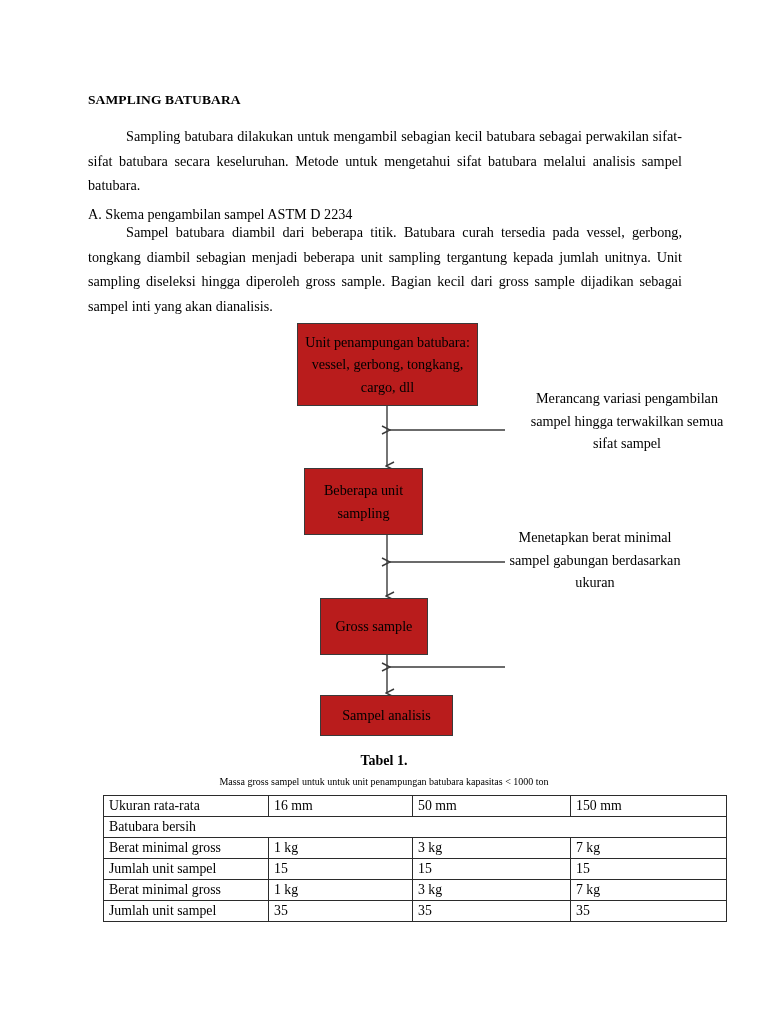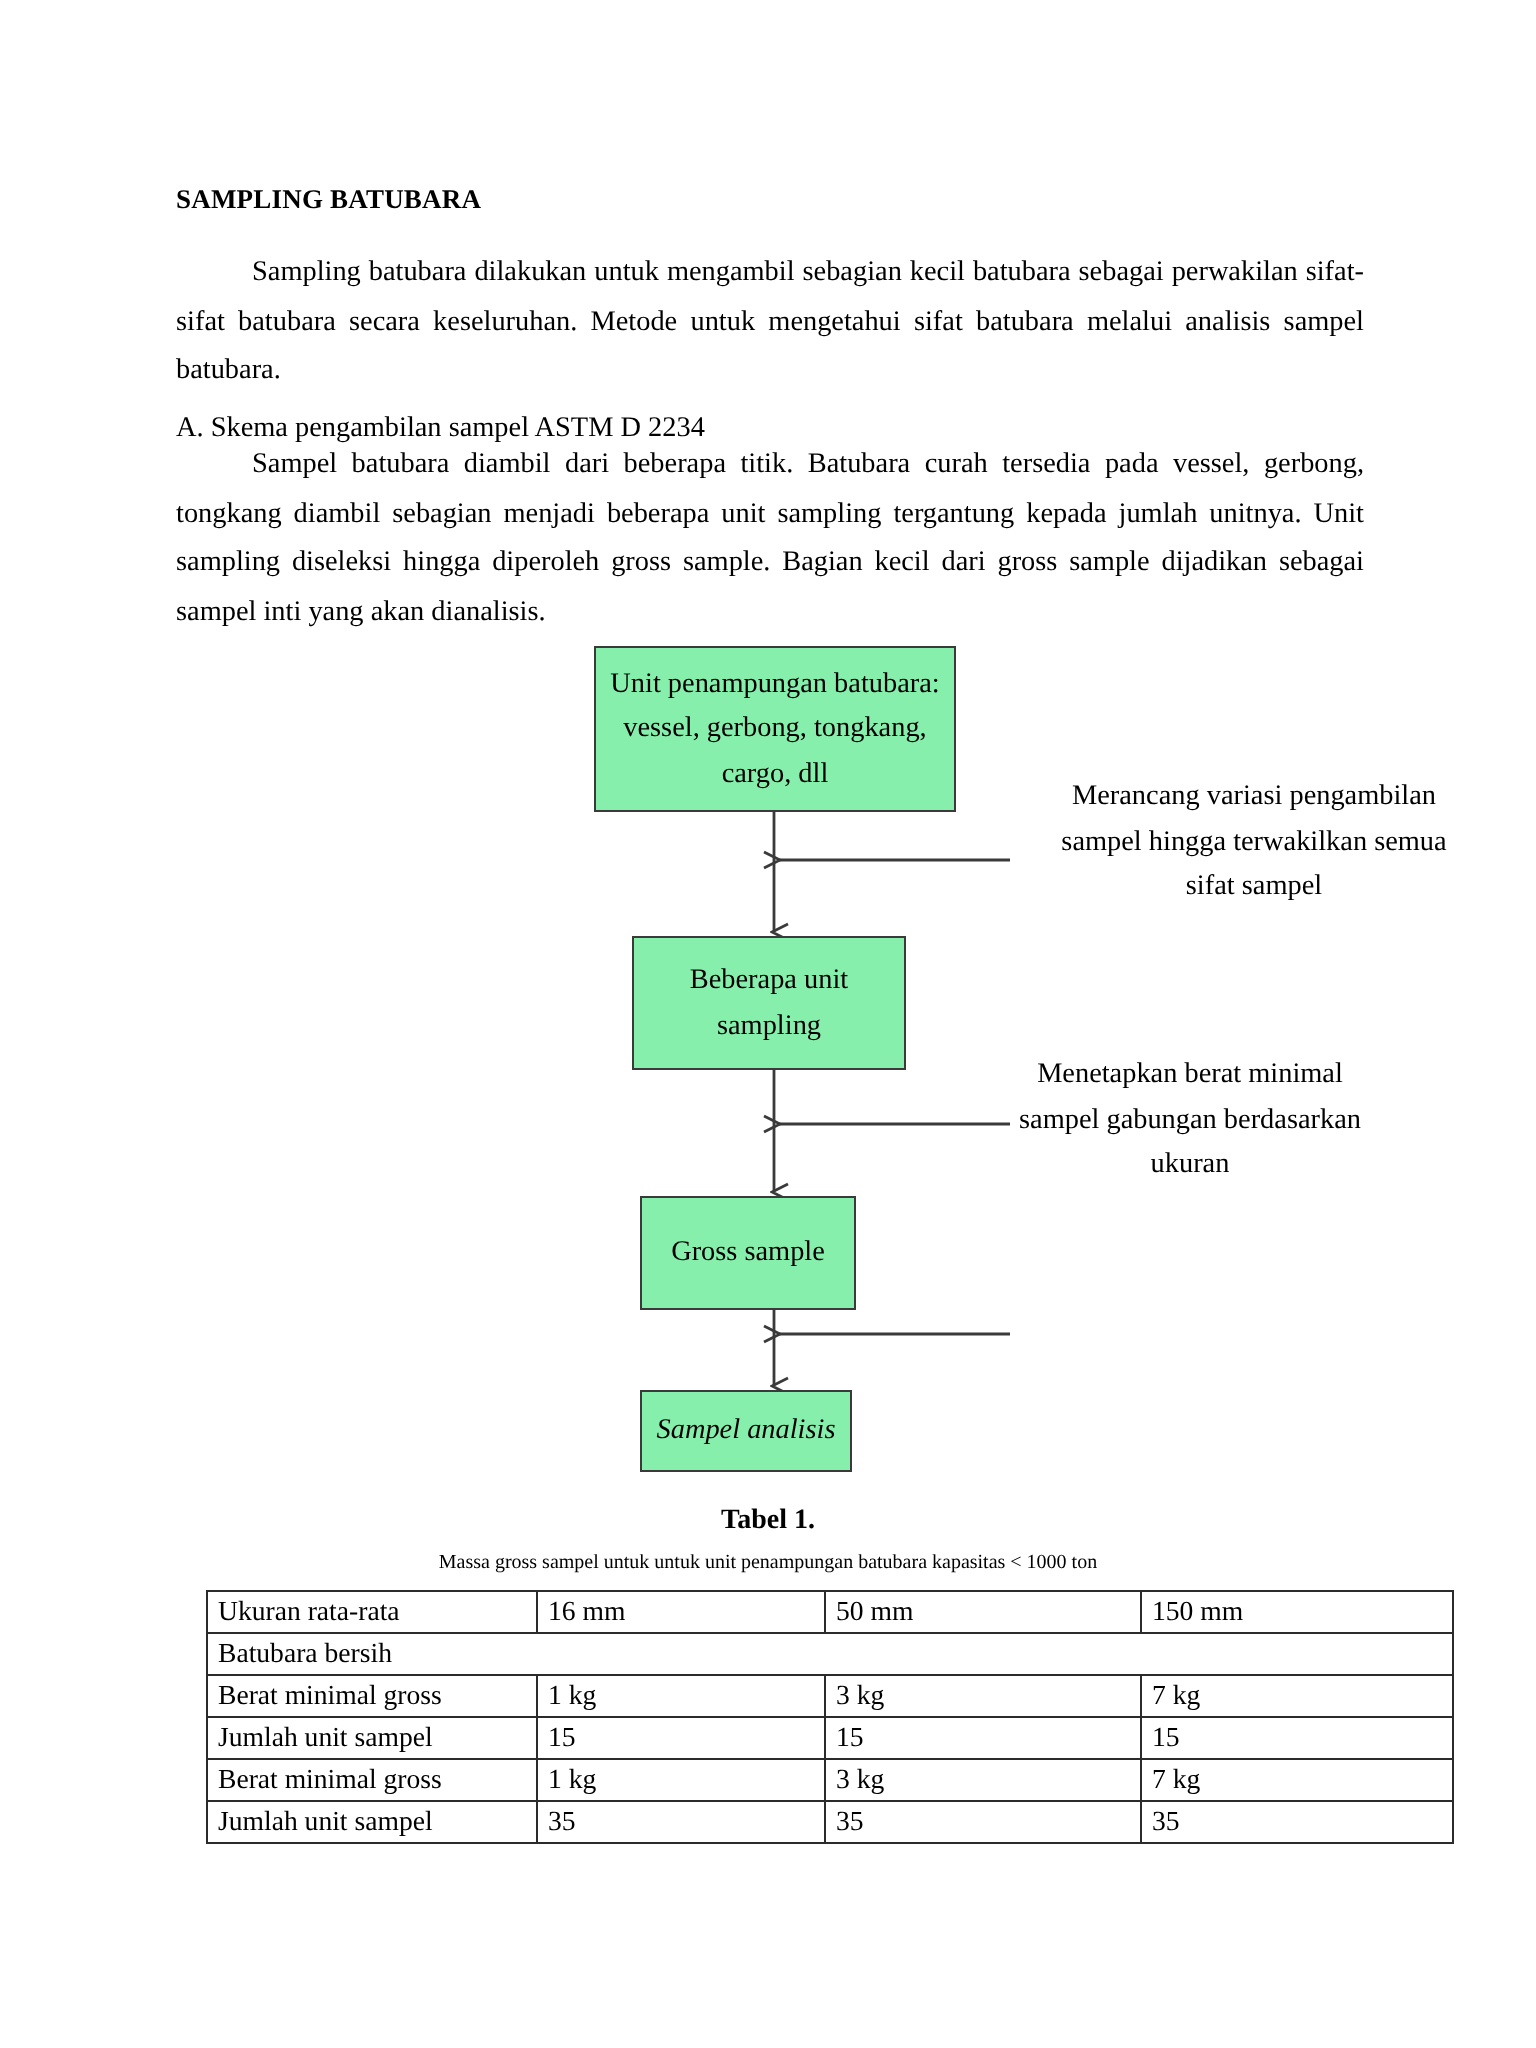--- a/index.html
+++ b/index.html
@@ -58,7 +58,7 @@
     position: absolute;
     box-sizing: border-box;
     border: 1.3px solid #3a3a3a;
-    background: #86efac;
+    background: #b91c1c;
     display: flex;
     align-items: center;
     justify-content: center;

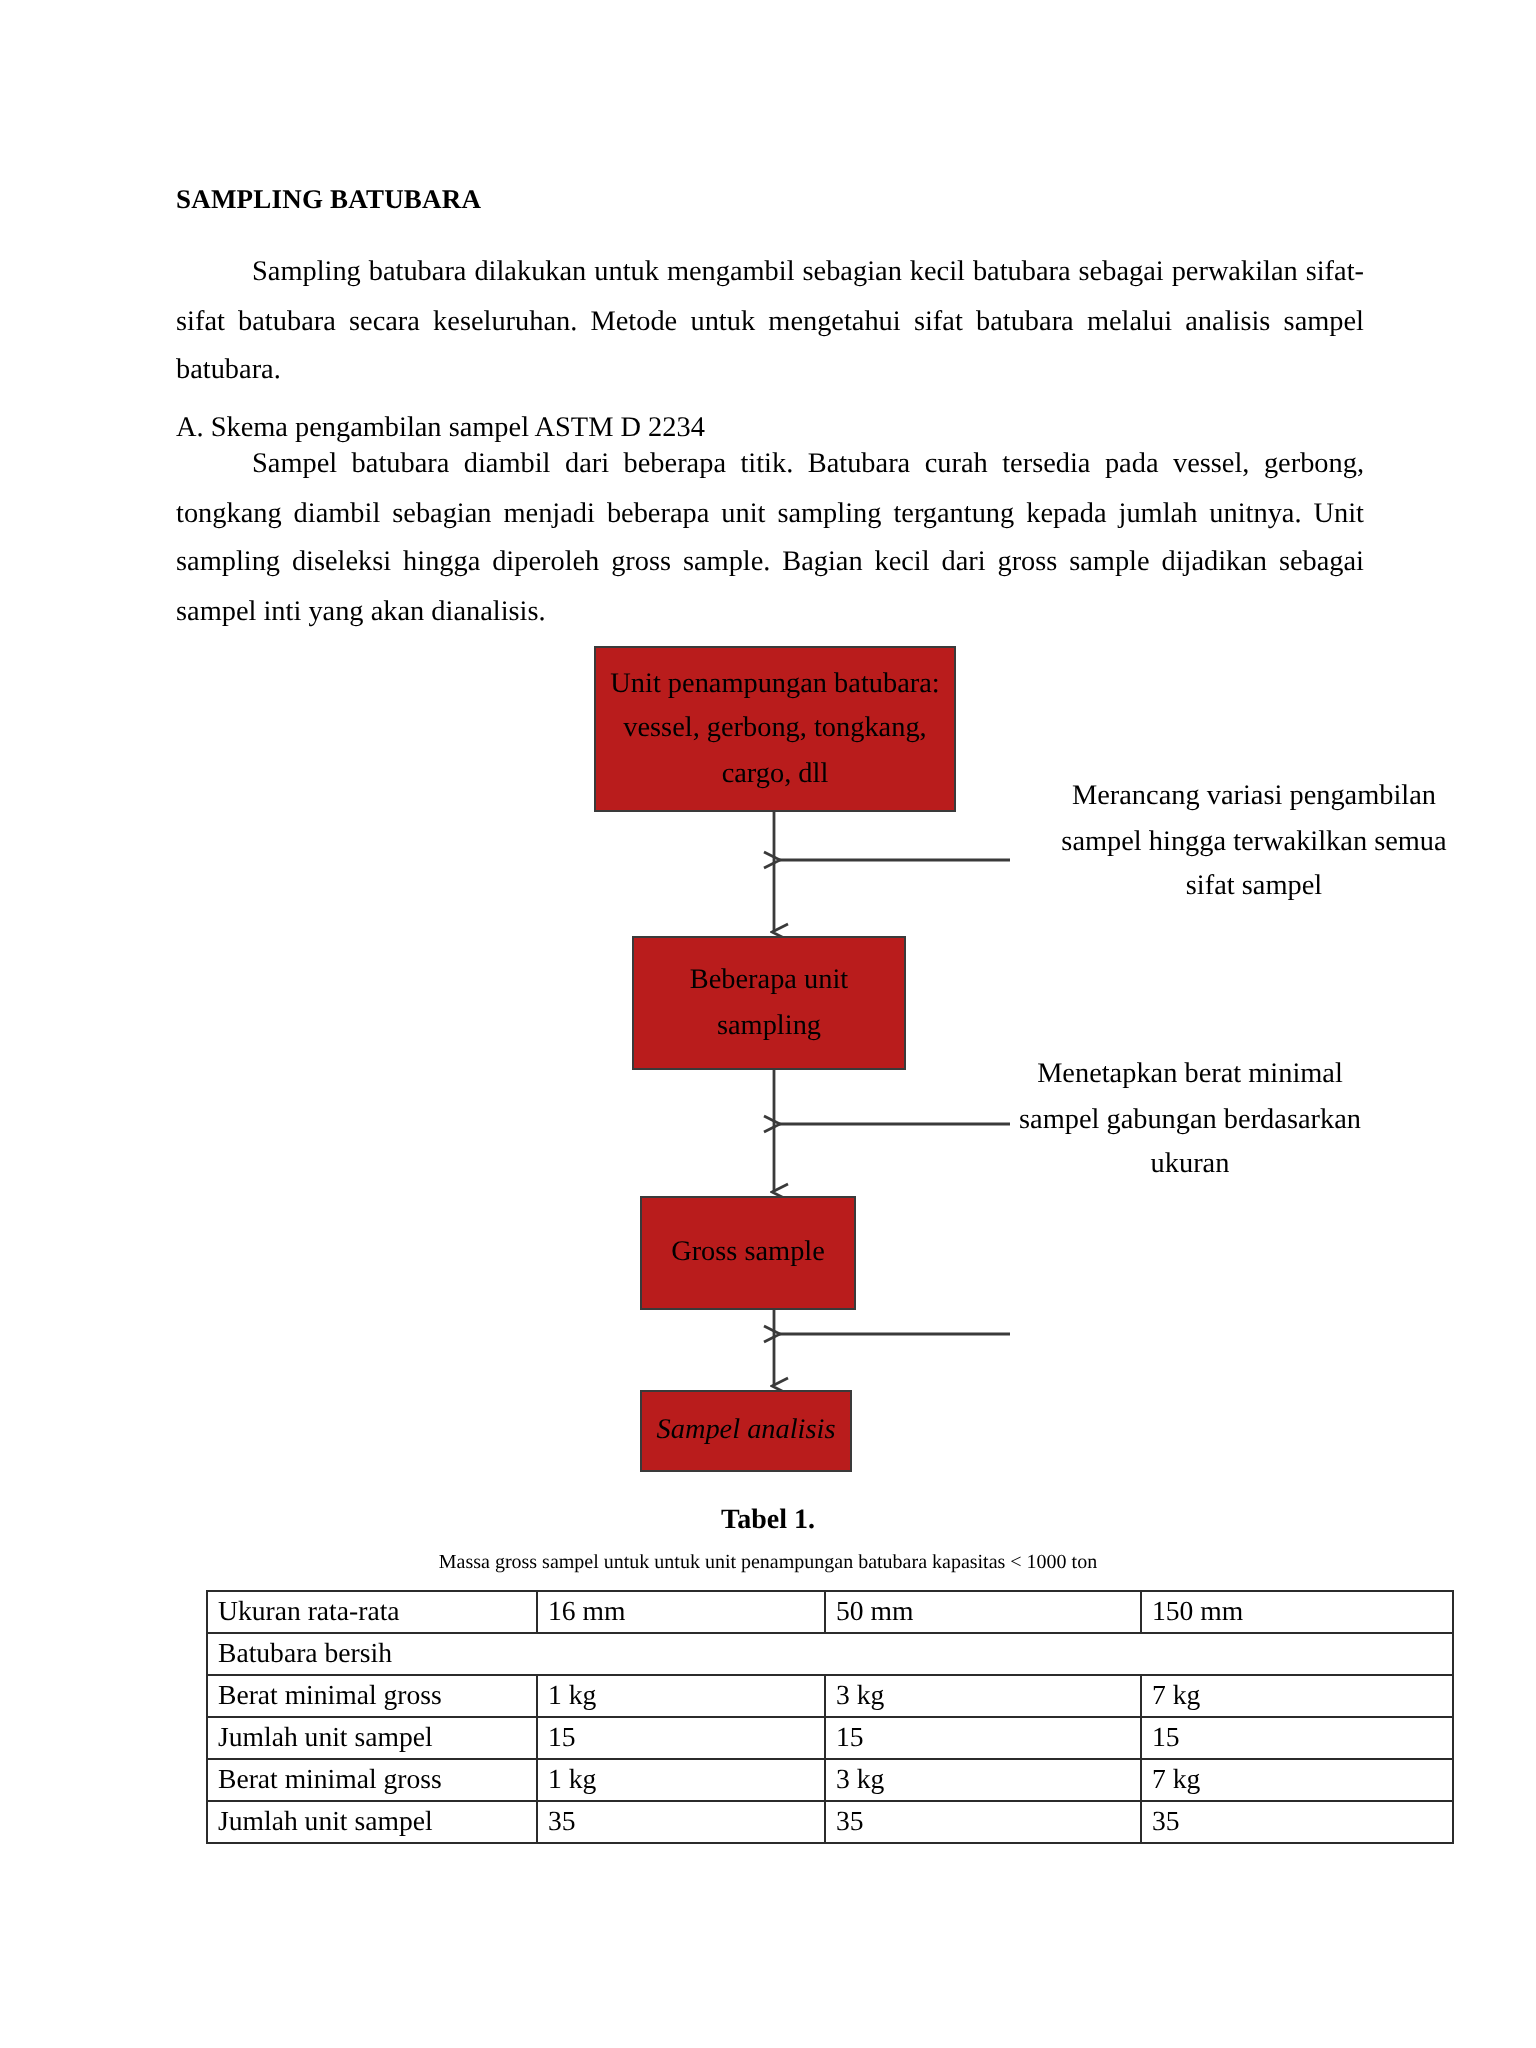--- a/index.html
+++ b/index.html
@@ -68,7 +68,7 @@
     padding: 2px 6px;
   }
   #box-unit      { left: 297px; top: 13px;  width: 181px; height: 83px; }
-  #box-beberapa  { left: 316px; top: 158px; width: 137px; height: 67px; }
+  #box-beberapa  { left: 304px; top: 158px; width: 119px; height: 67px; }
   #box-gross     { left: 320px; top: 288px; width: 108px; height: 57px; }
   #box-sampel    { left: 320px; top: 385px; width: 106px; height: 41px; font-style: italic; }
 

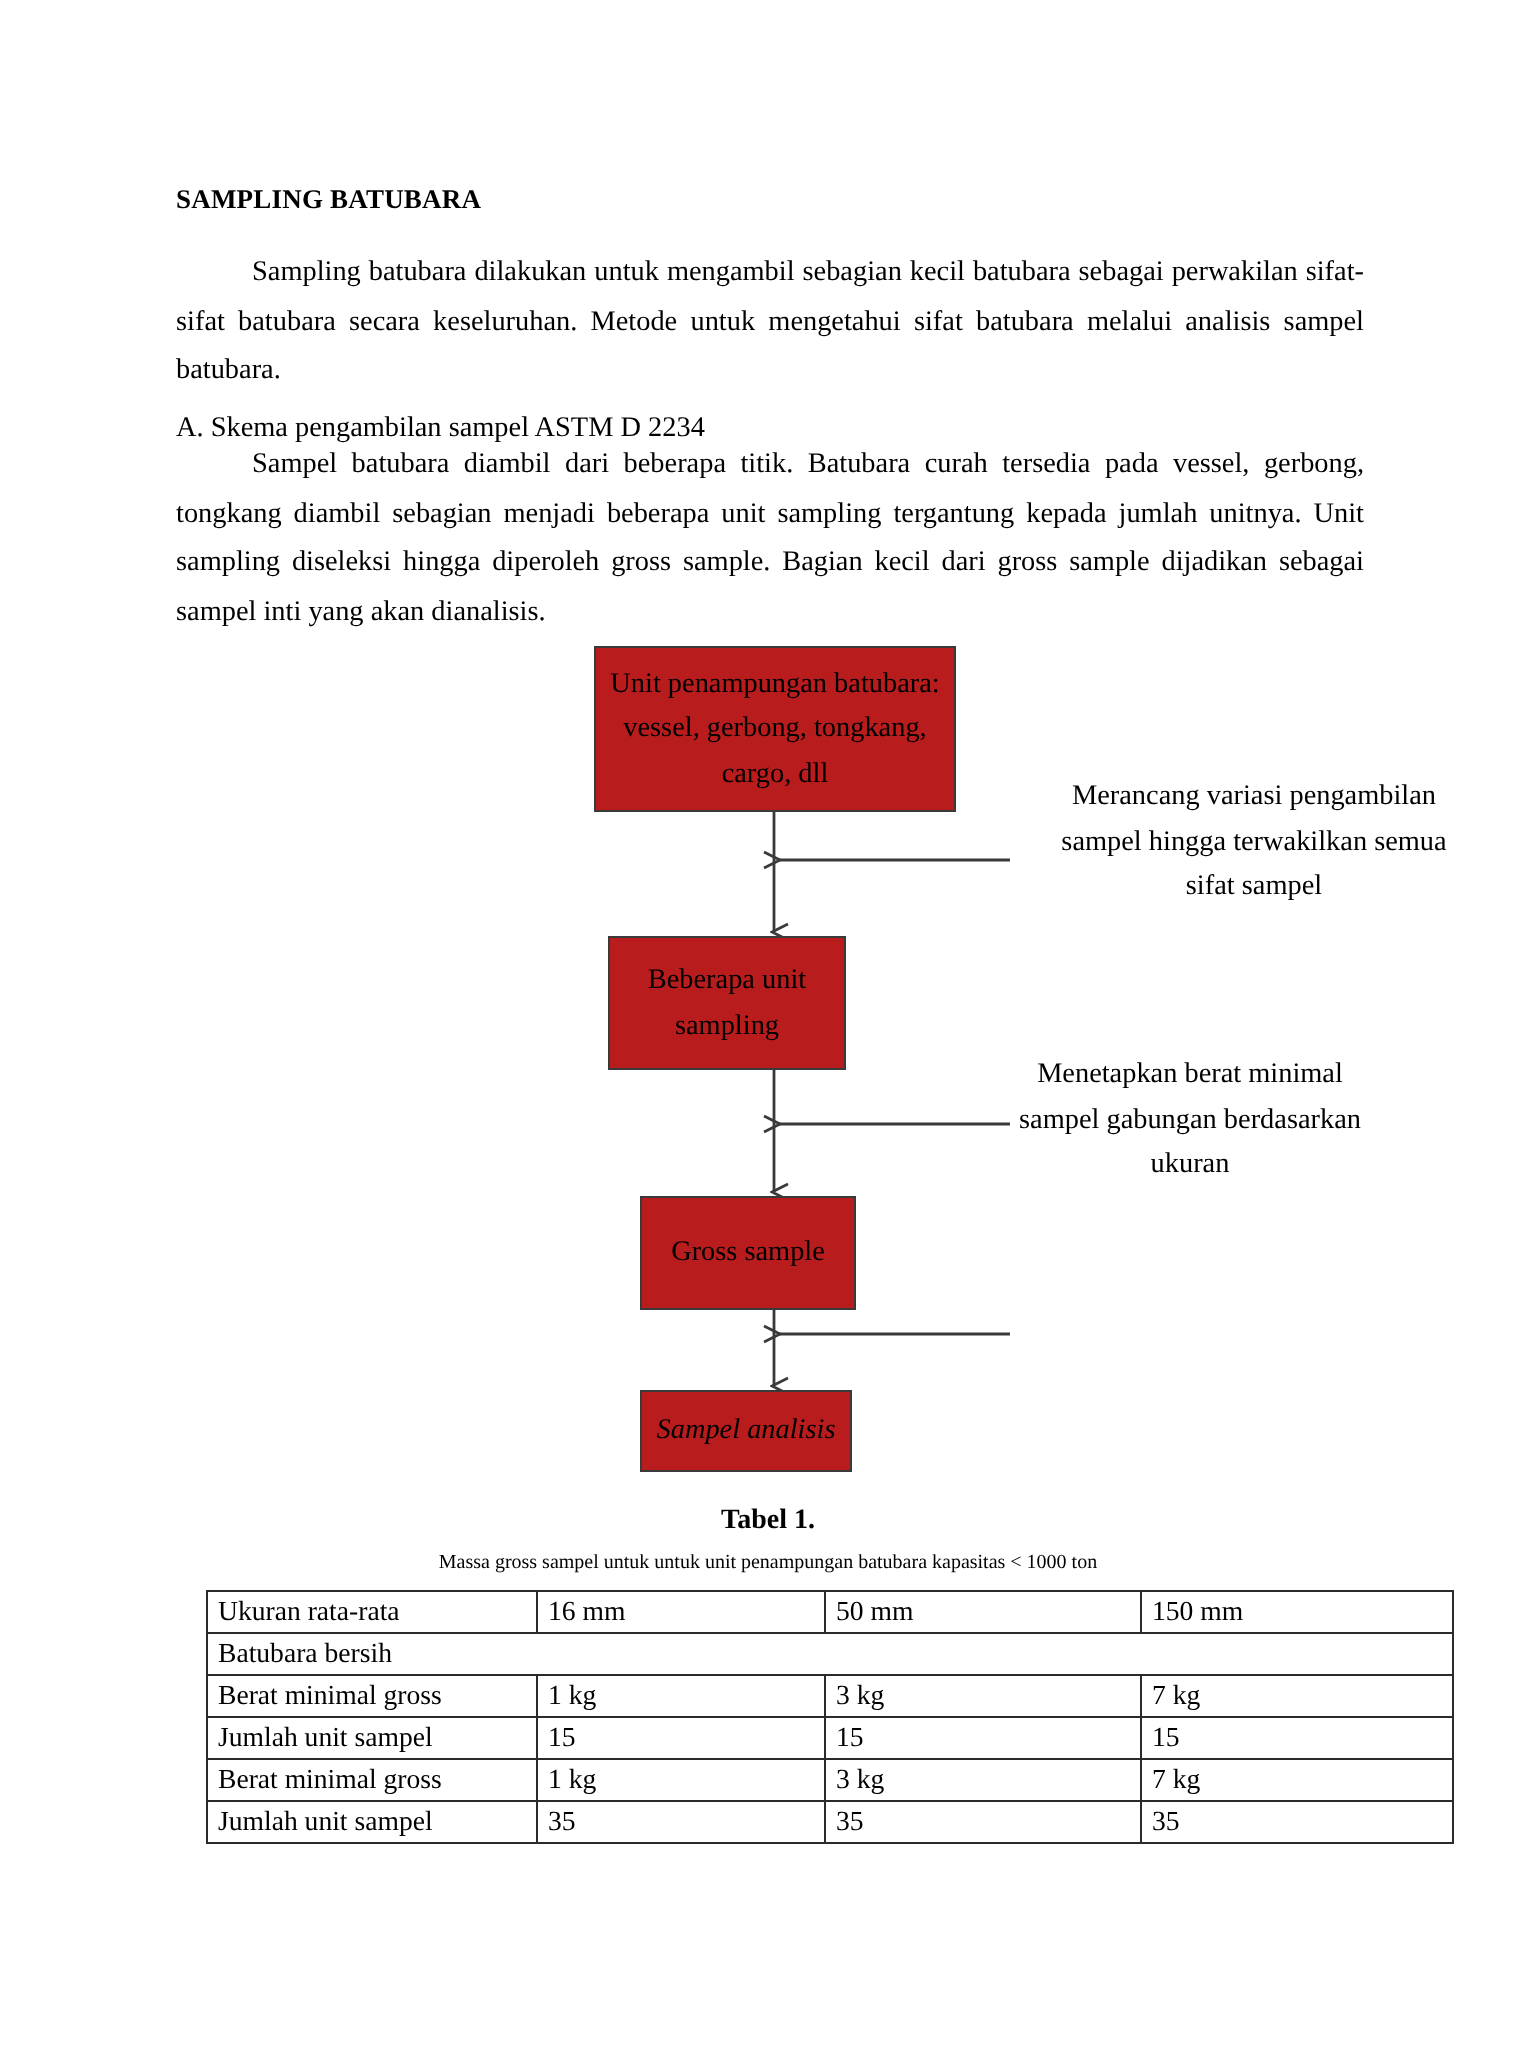--- a/index.html
+++ b/index.html
@@ -70,7 +70,7 @@
   #box-unit      { left: 297px; top: 13px;  width: 181px; height: 83px; }
   #box-beberapa  { left: 304px; top: 158px; width: 119px; height: 67px; }
   #box-gross     { left: 320px; top: 288px; width: 108px; height: 57px; }
-  #box-sampel    { left: 320px; top: 385px; width: 106px; height: 41px; font-style: italic; }
+  #box-sampel    { left: 320px; top: 385px; width: 133px; height: 41px; }
 
   .side-note {
     position: absolute;

